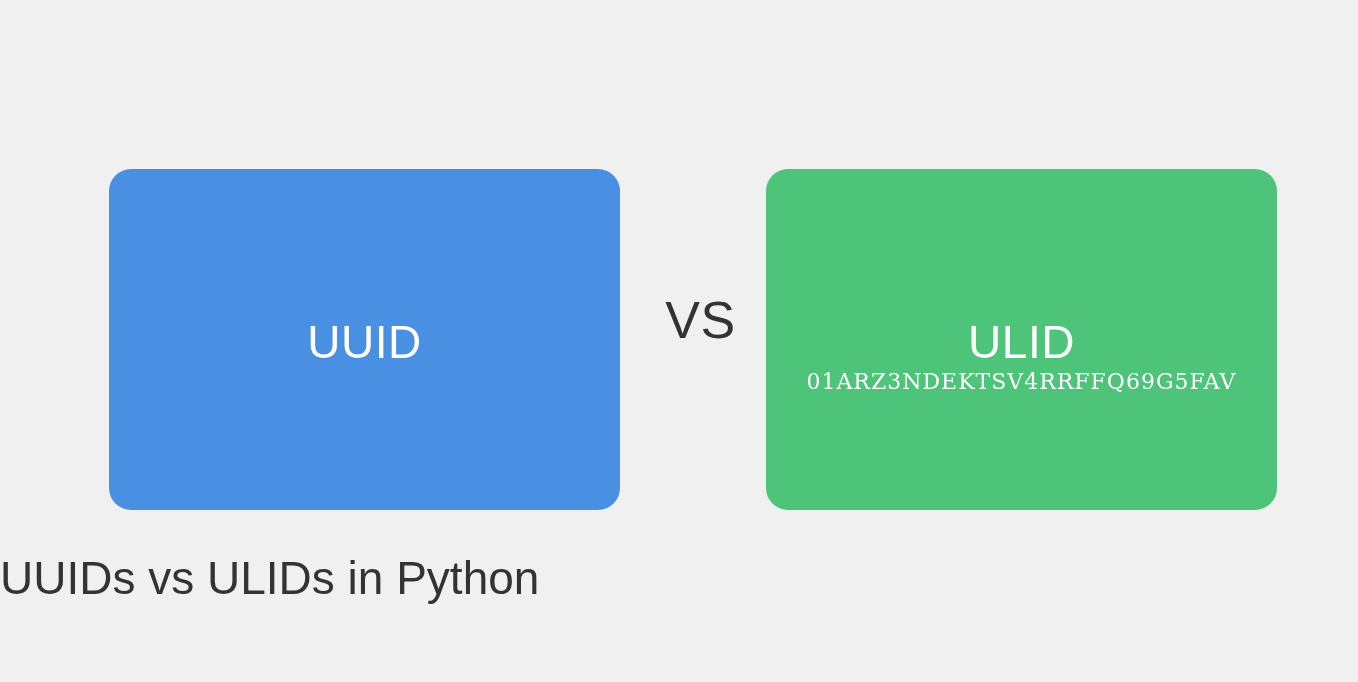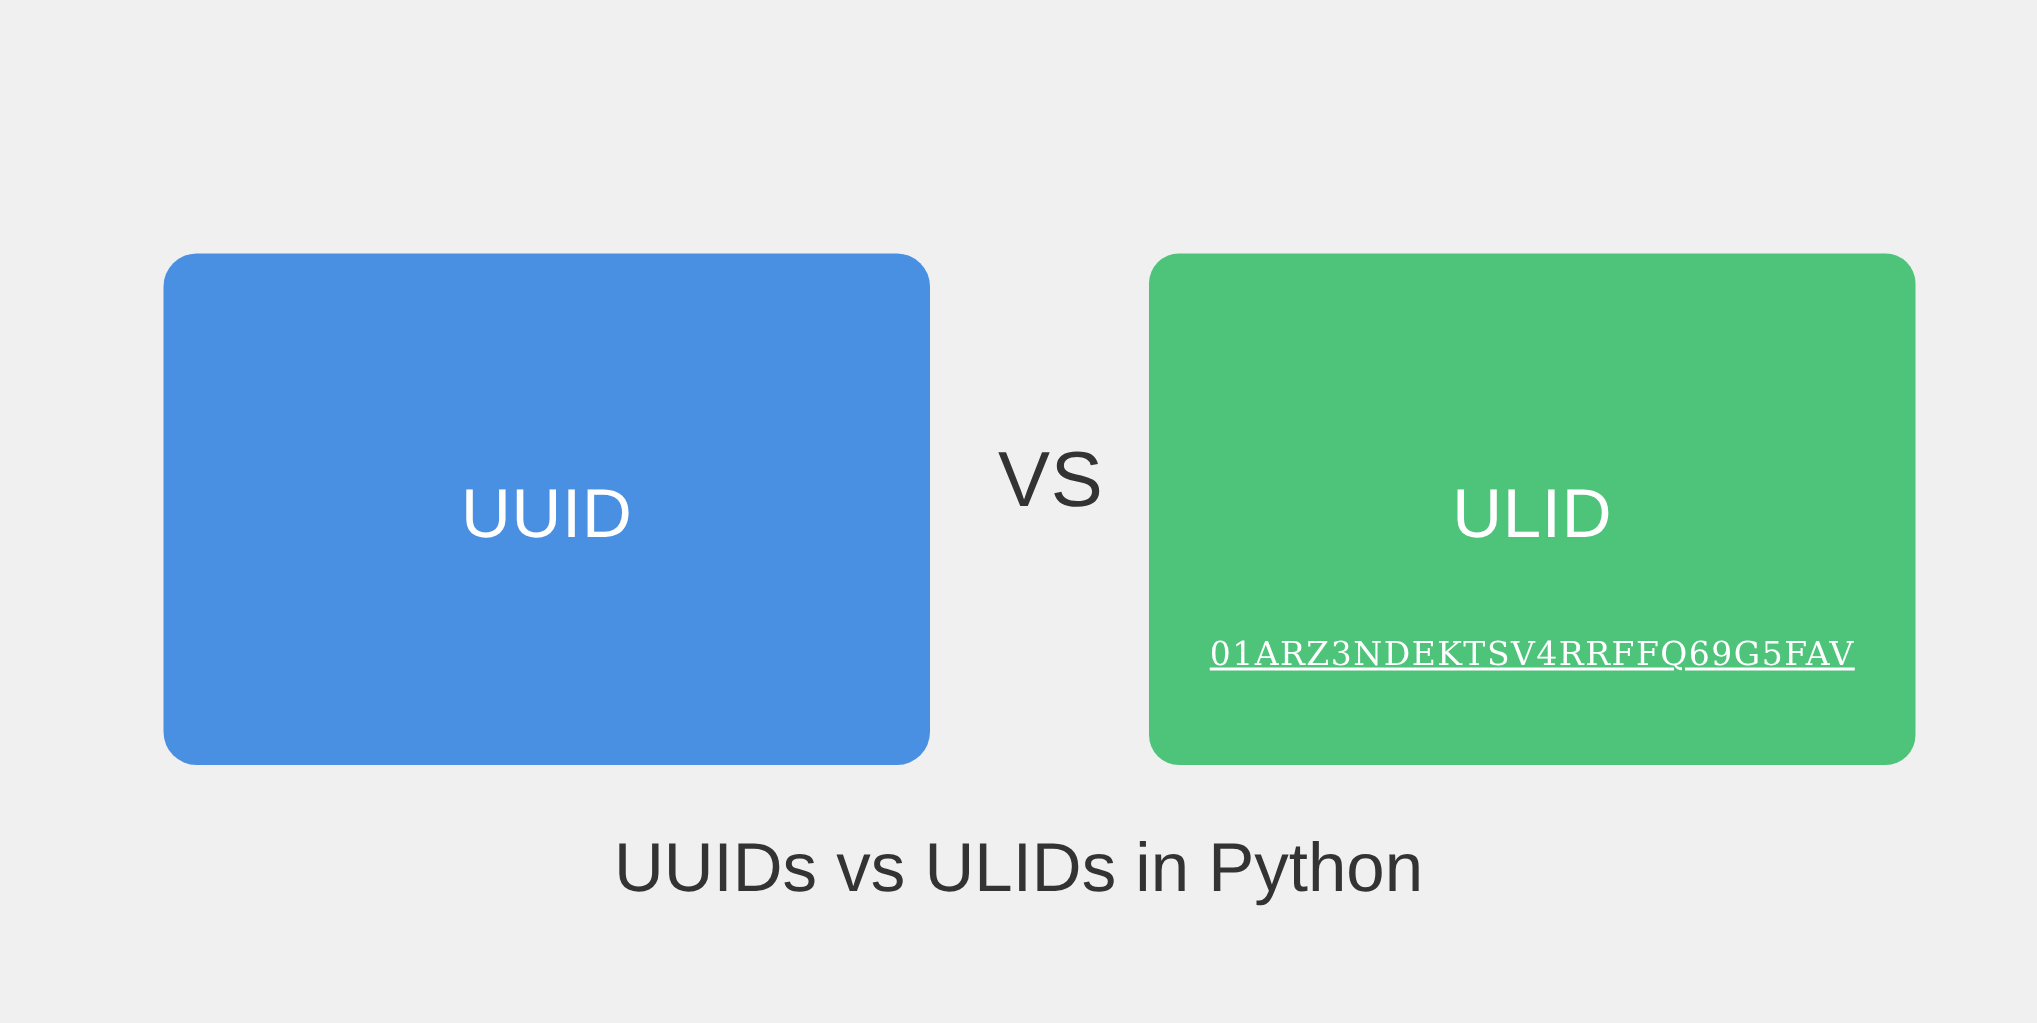--- a/index.html
+++ b/index.html
@@ -41,7 +41,6 @@
   .card-ulid {
     left: 766px;
     background: #4ec37a;
-    border-radius: 20px;
   }
 
   .card-title {

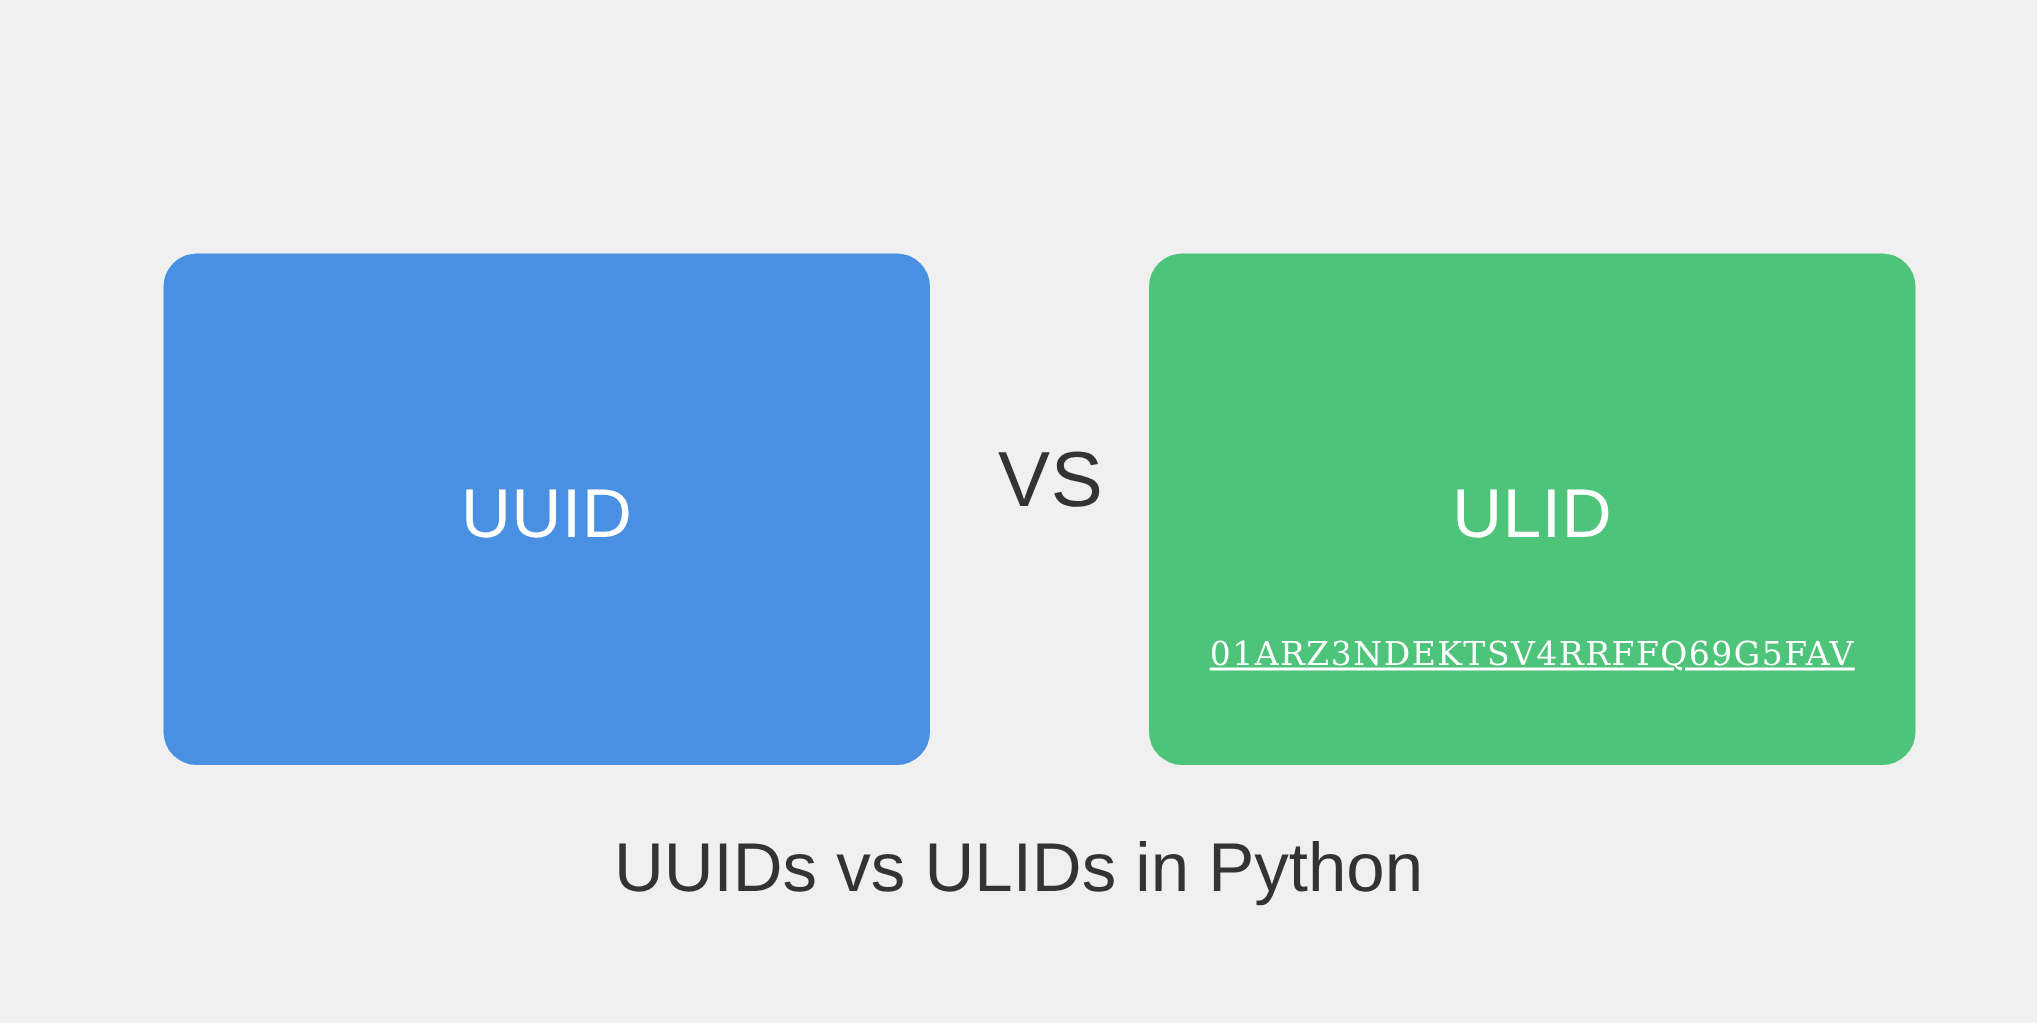--- a/index.html
+++ b/index.html
@@ -75,10 +75,8 @@
   .value-ulid {
     font-family: "DejaVu Serif", "Liberation Serif", serif;
     font-weight: 400;
-    margin-top: 55px;
     white-space: nowrap;
     letter-spacing: 1px;
-    text-decoration: underline;
   }
 
   

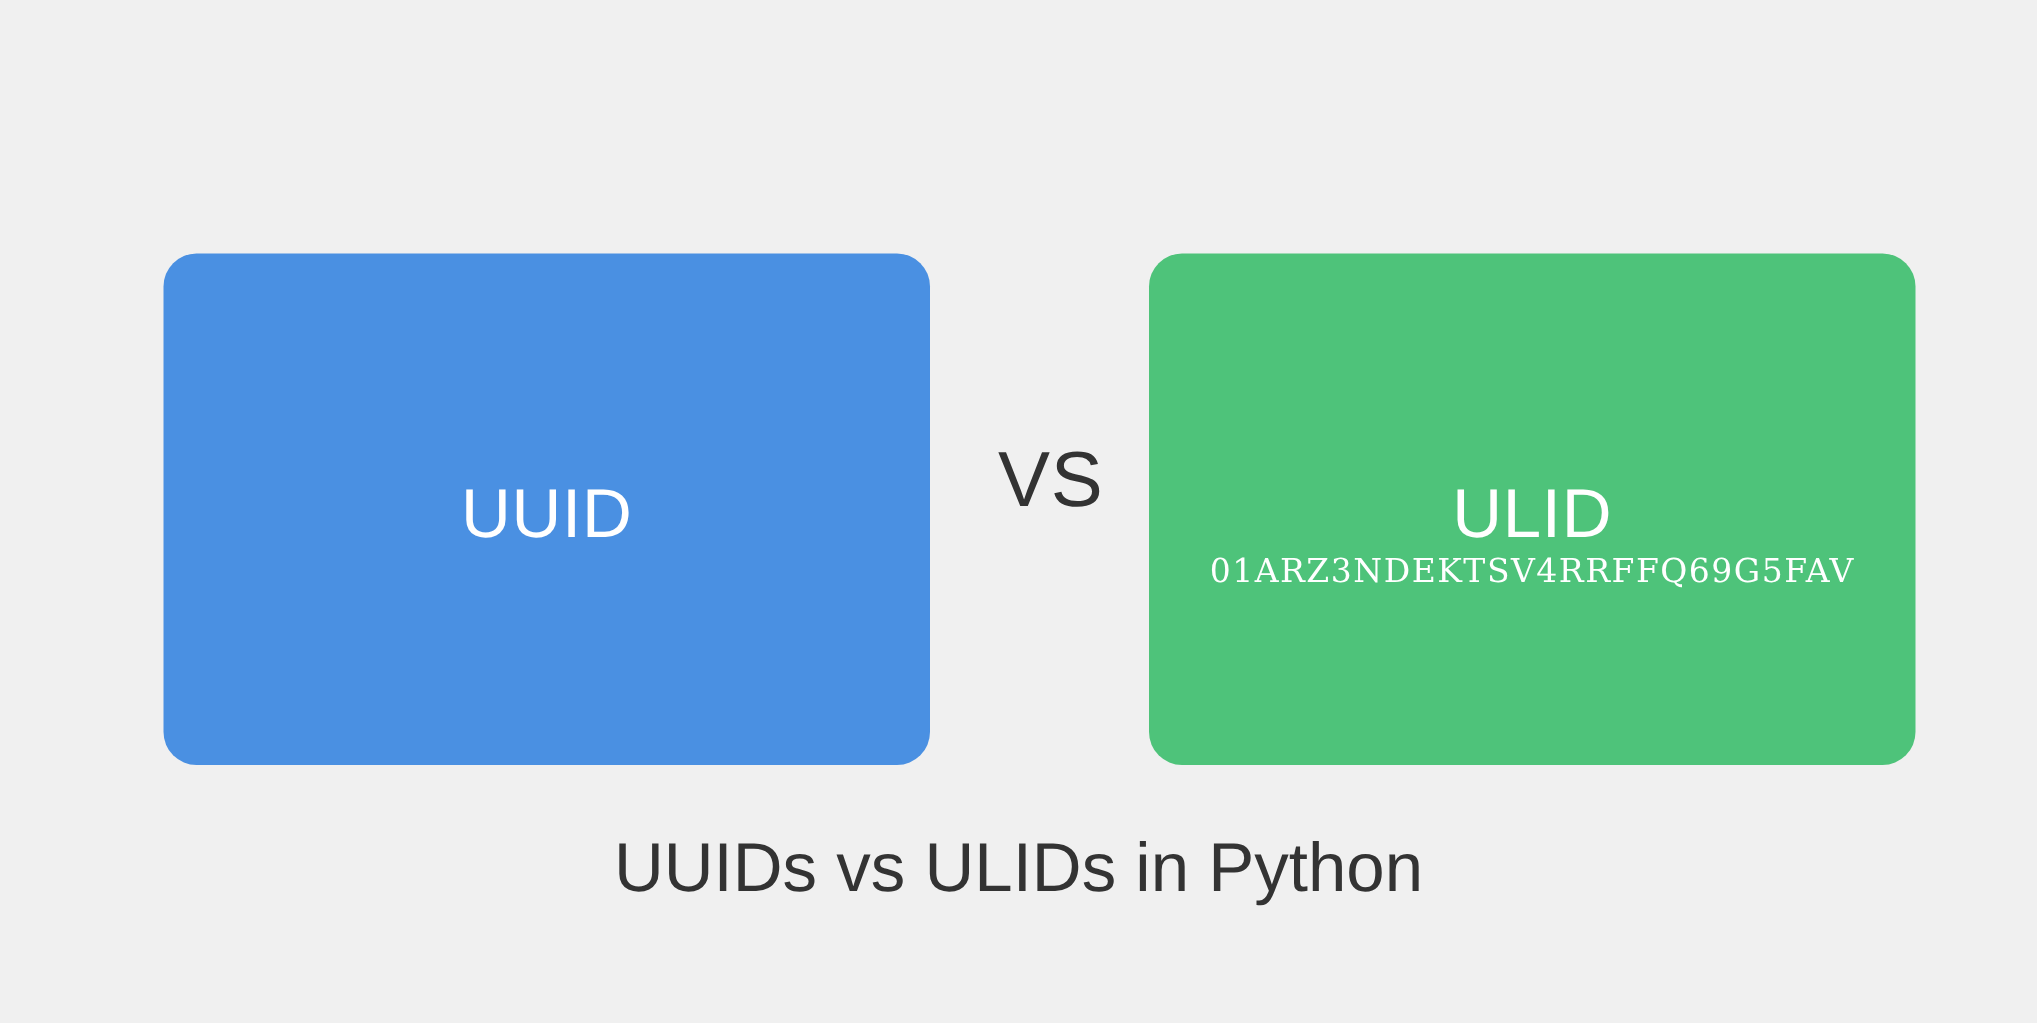--- a/index.html
+++ b/index.html
@@ -101,7 +101,6 @@
     left: 0;
     top: 549px;
     width: 1358px;
-    text-align: center;
     color: #333333;
     font-family: "Liberation Sans", sans-serif;
     font-size: 46px;

